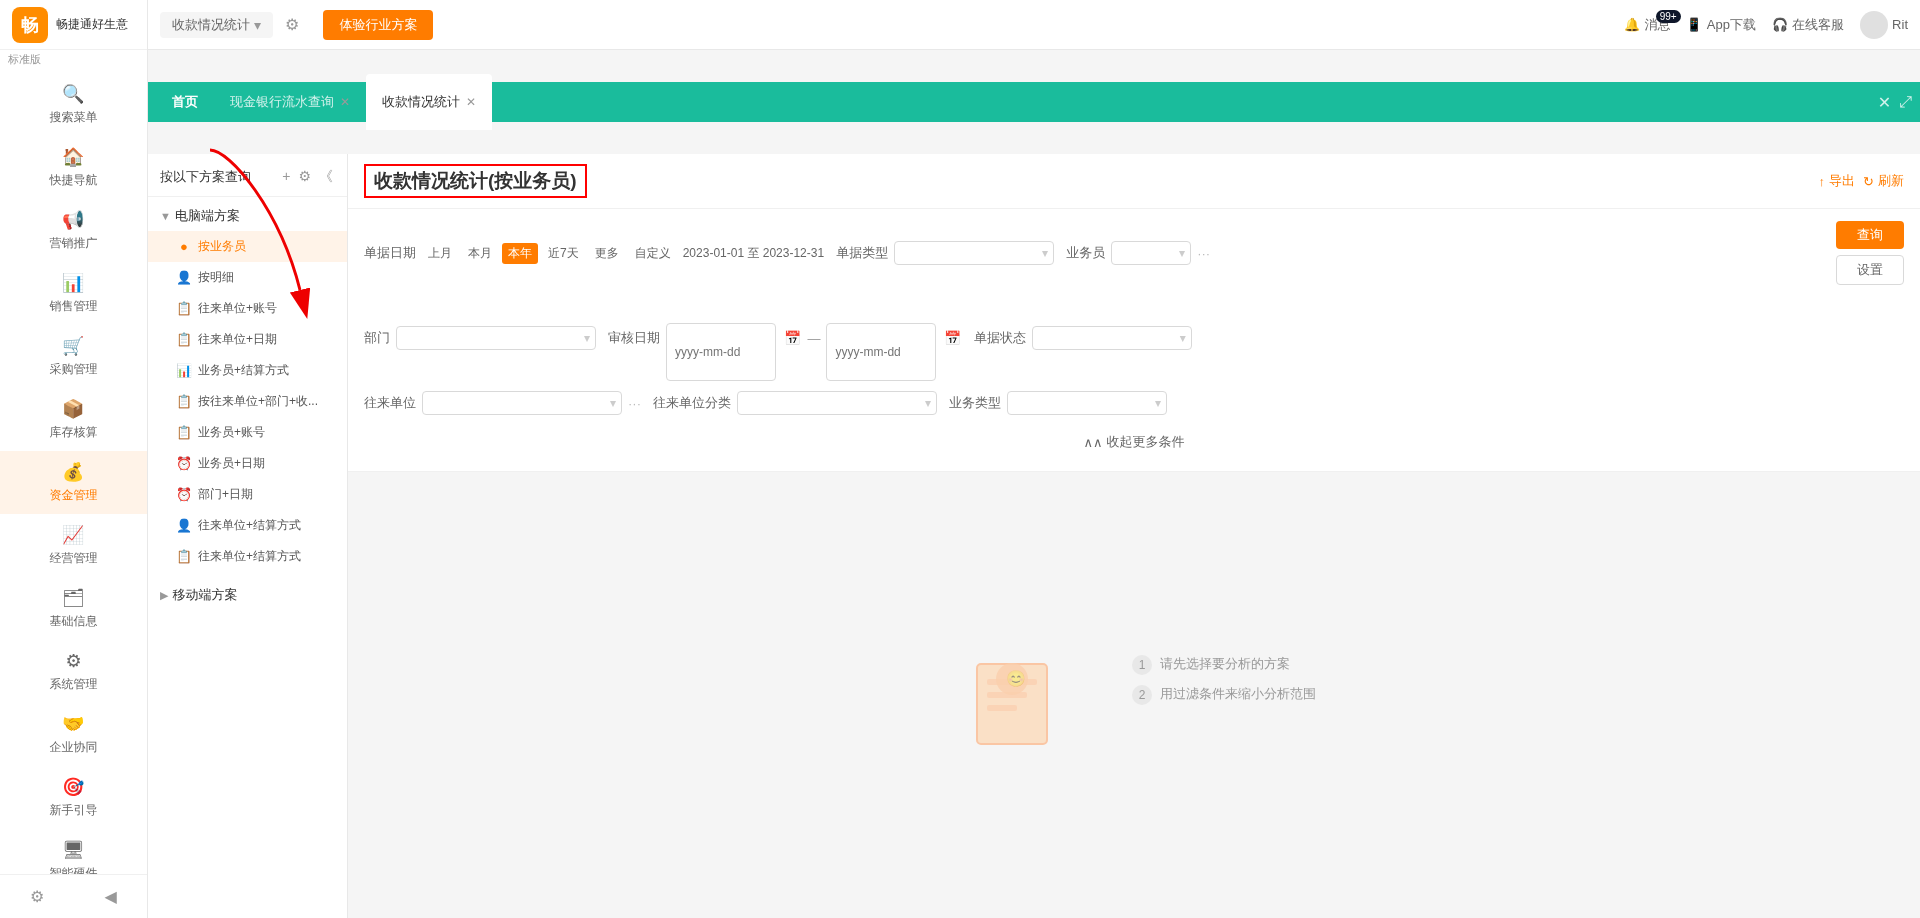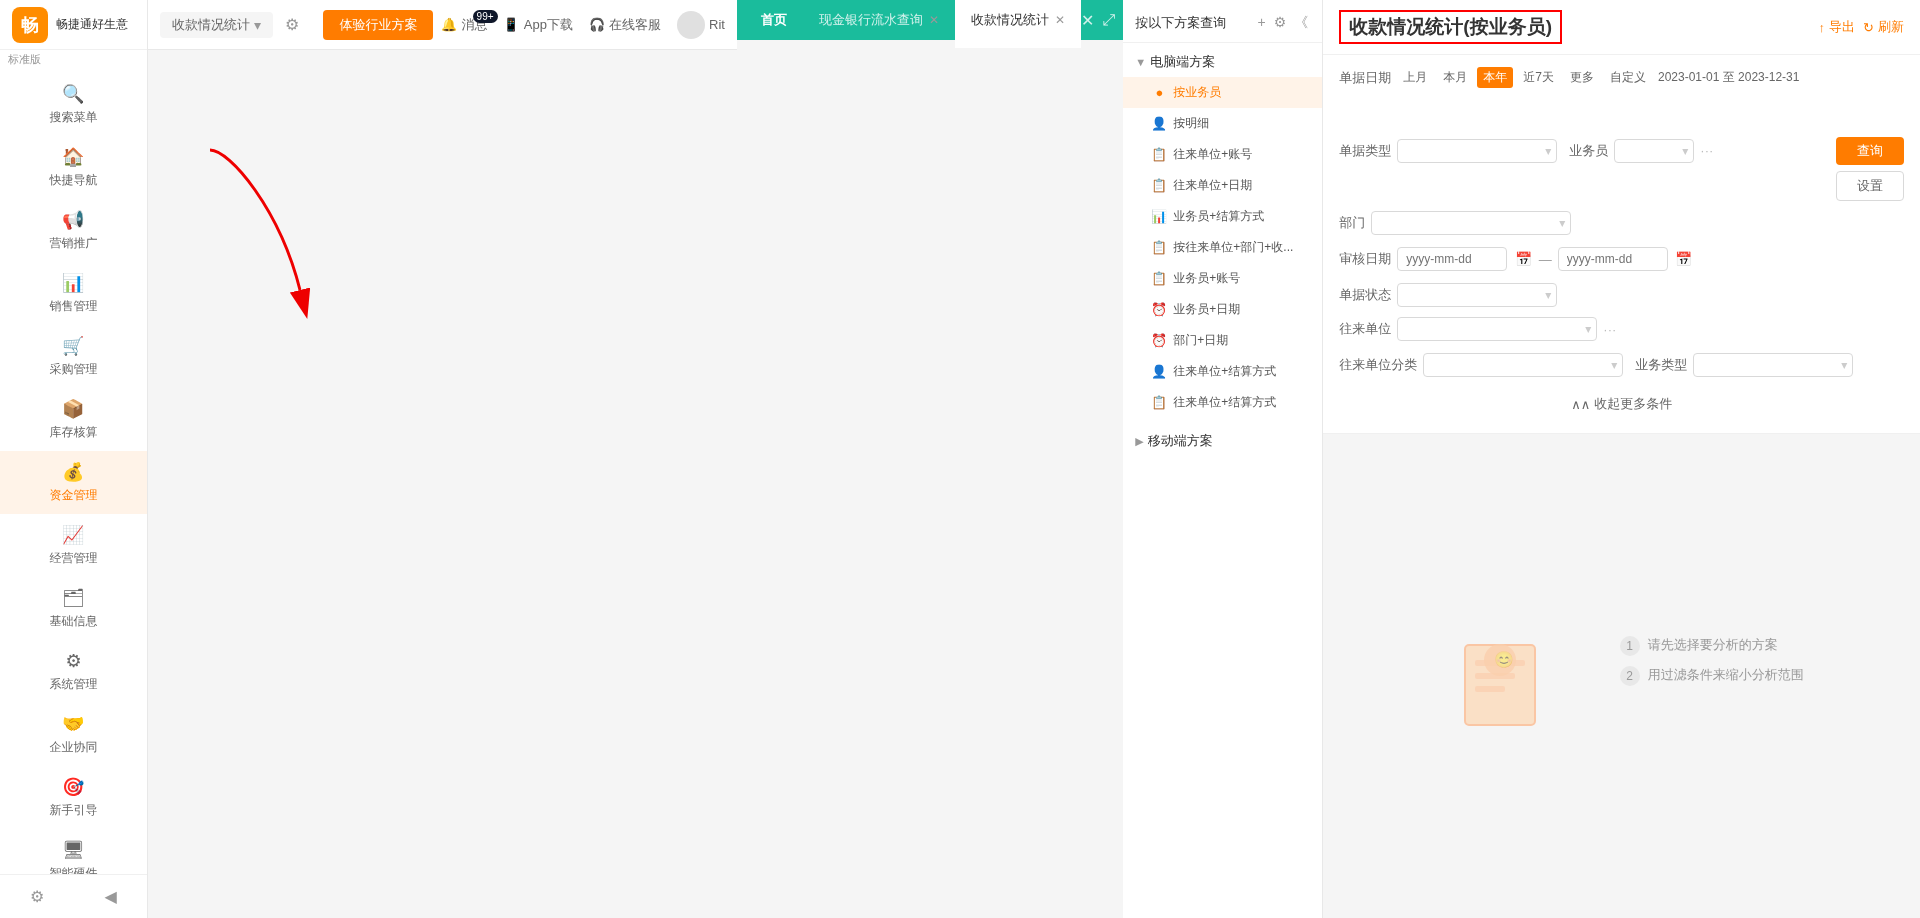--- a/index.html
+++ b/index.html
@@ -20,7 +20,7 @@
     .sidebar-bottom-btn { color: #999; font-size: 16px; cursor: pointer; padding: 4px 8px; }
 
     
-    .main { flex: 1; display: flex; flex-direction: row; overflow: hidden; }
+    .main { flex: 1; display: flex; flex-direction: column; overflow: hidden; gap: 32px; }
 
     
     .topbar { height: 50px; background: #fff; border-bottom: 1px solid #e8e8e8; display: flex; align-items: center; padding: 0 12px; gap: 8px; }

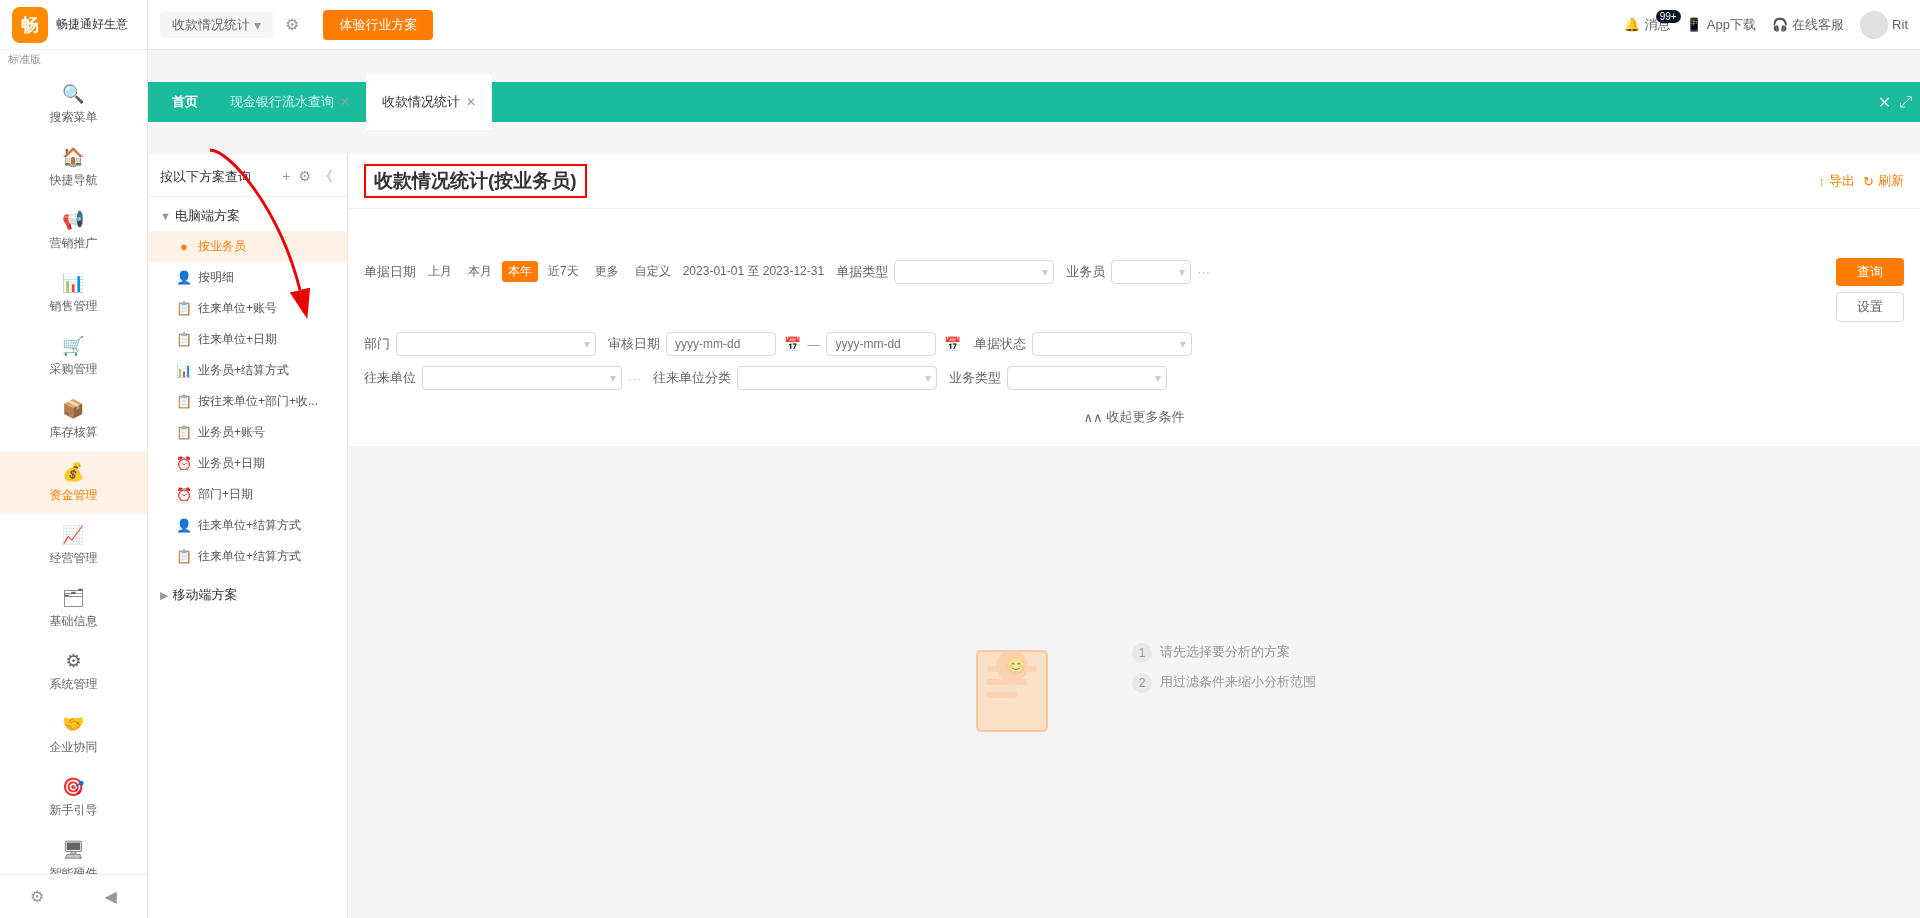--- a/index.html
+++ b/index.html
@@ -85,7 +85,7 @@
     .collapse-btn { display: flex; align-items: center; justify-content: center; gap: 4px; color: #666; font-size: 13px; cursor: pointer; padding: 8px; margin-top: 4px; }
 
     
-    .query-btns { display: flex; flex-direction: column; gap: 6px; margin-left: auto; margin-top: 37px; }
+    .query-btns { display: flex; flex-direction: column; gap: 6px; margin-left: auto; }
     .btn-query { background: #ff7c00; color: #fff; border: none; border-radius: 4px; padding: 5px 20px; font-size: 13px; cursor: pointer; }
     .btn-set { background: #fff; color: #666; border: 1px solid #d9d9d9; border-radius: 4px; padding: 5px 20px; font-size: 13px; cursor: pointer; }
 

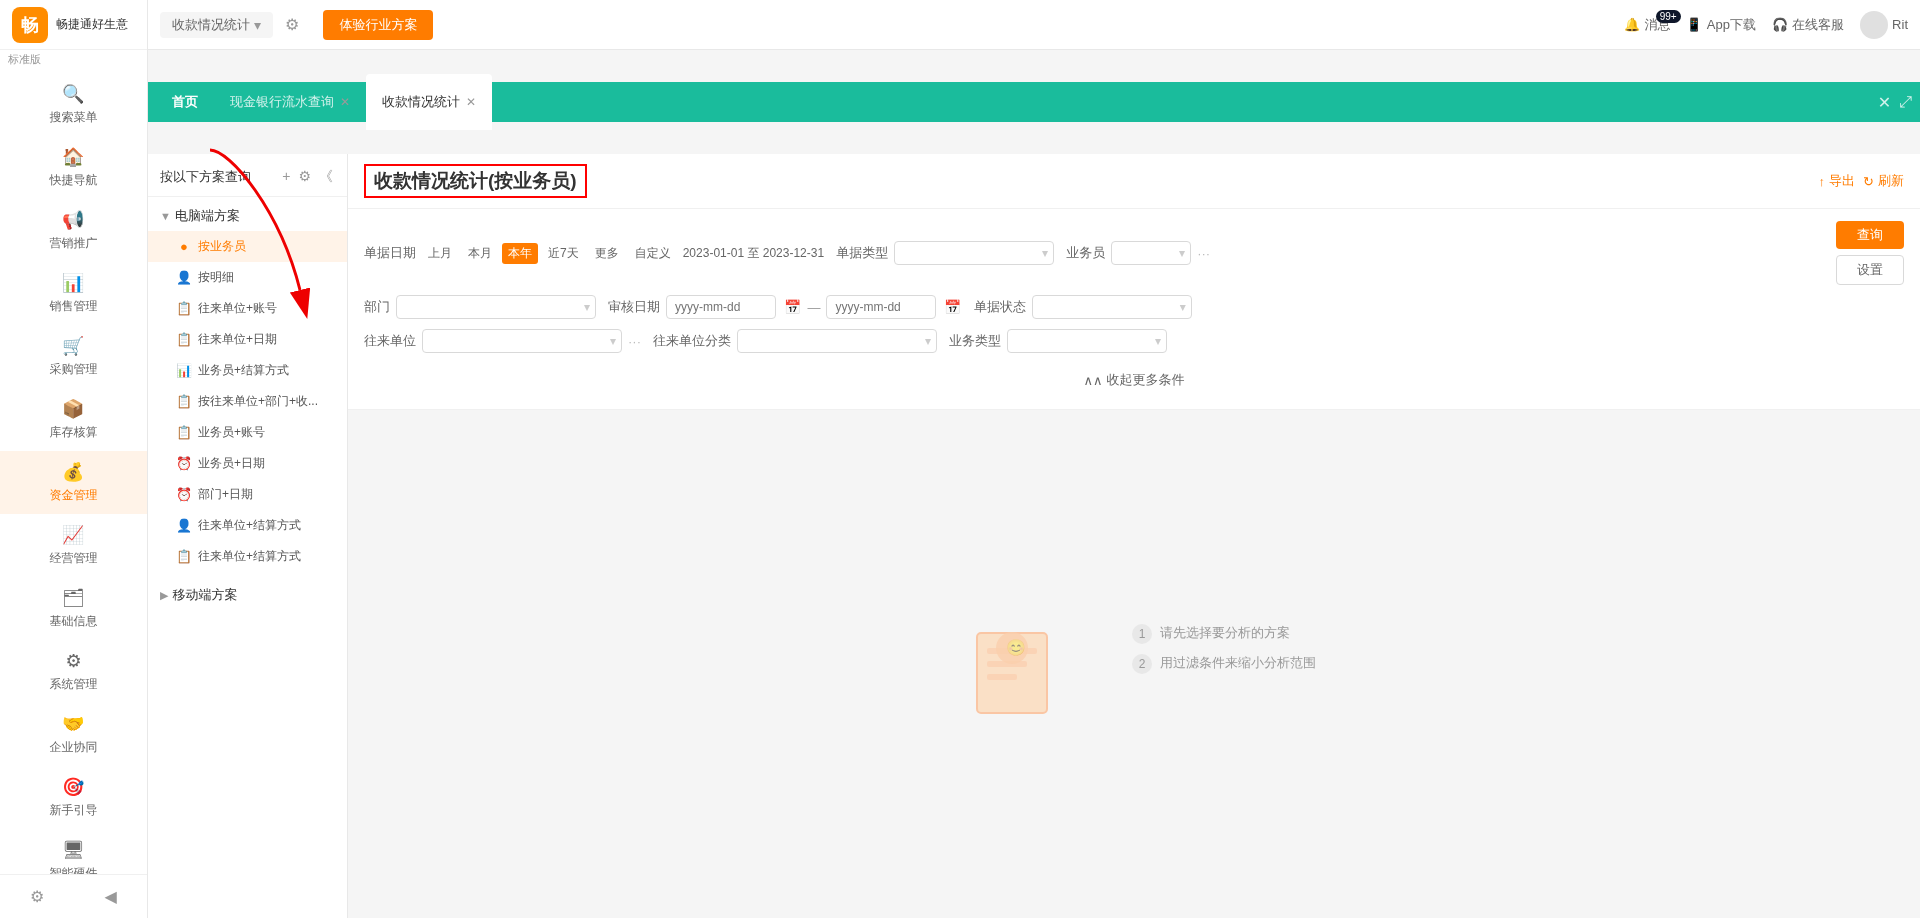--- a/index.html
+++ b/index.html
@@ -78,7 +78,7 @@
     .filter-select-wrap { position: relative; display: inline-flex; align-items: center; }
     .filter-select-wrap select { border: 1px solid #d9d9d9; border-radius: 4px; padding: 4px 24px 4px 8px; font-size: 12px; color: #666; background: #fff; cursor: pointer; min-width: 160px; appearance: none; }
     .select-arrow { position: absolute; right: 6px; color: #ccc; font-size: 12px; pointer-events: none; }
-    .date-input { border: 1px solid #d9d9d9; border-radius: 4px; padding: 4px 8px; font-size: 12px; color: #bbb; width: 110px; }
+    .date-input { border: 1px solid #d9d9d9; border-radius: 4px; padding: 21px 8px; font-size: 12px; color: #bbb; width: 110px; margin-top: 28px; }
     .date-separator { color: #999; }
     .date-icon { color: #bbb; font-size: 14px; cursor: pointer; margin-left: 2px; }
     .filter-ellipsis { color: #bbb; cursor: pointer; }

